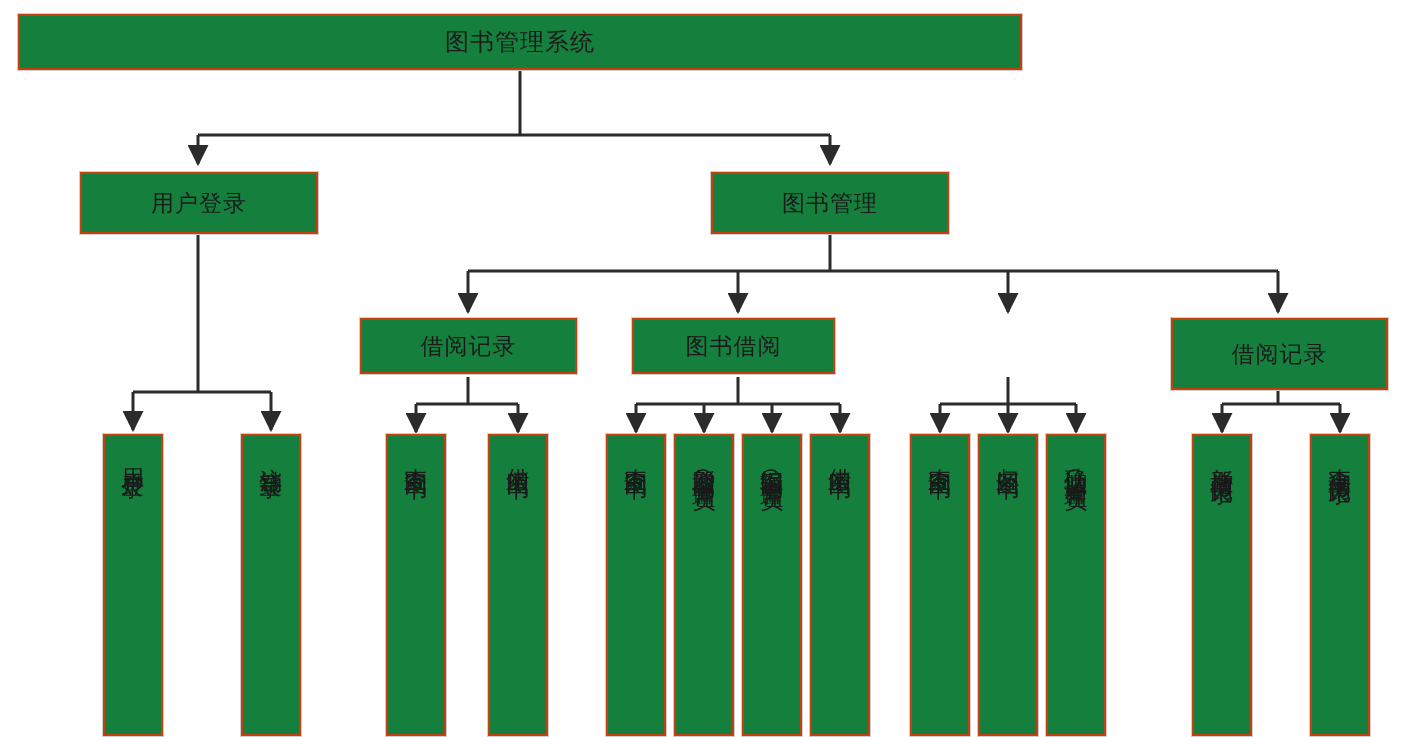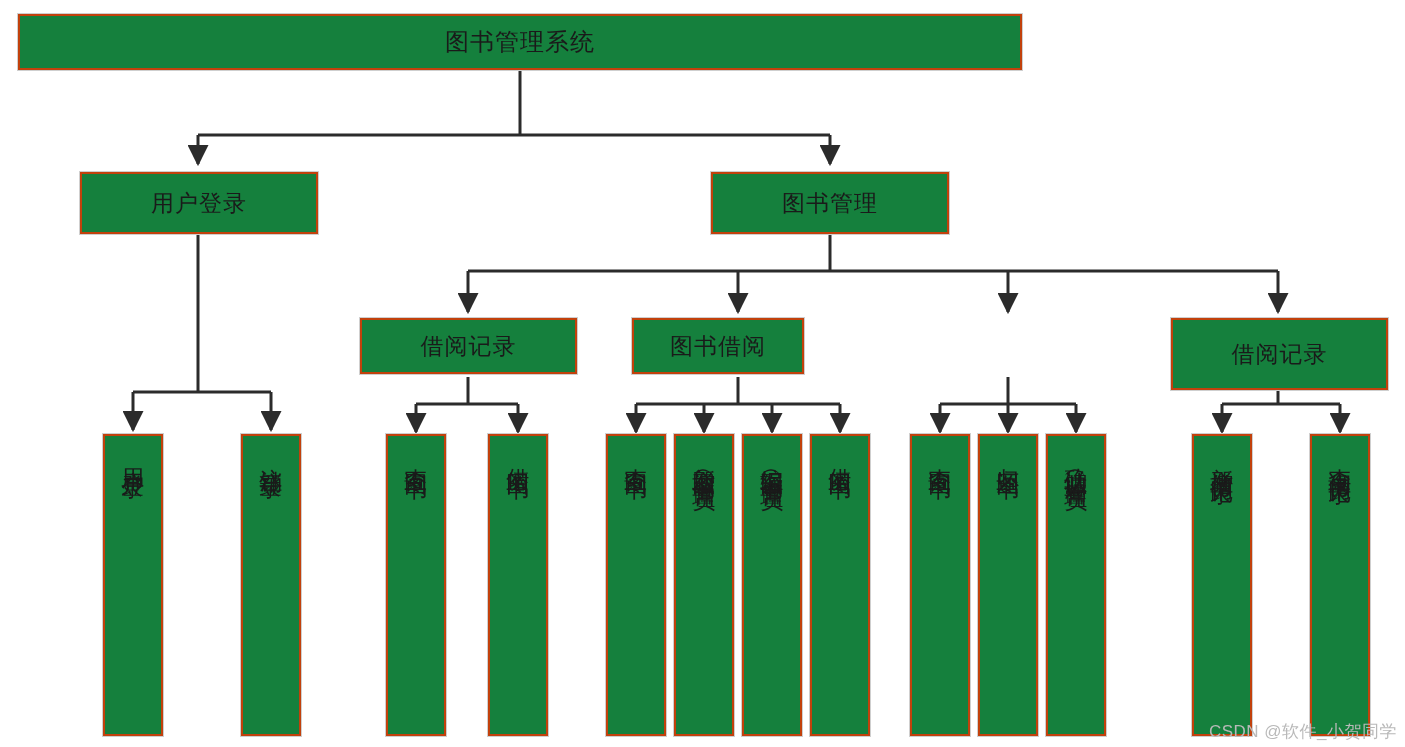--- a/index.html
+++ b/index.html
@@ -140,7 +140,7 @@
     <span>借阅记录</span>
   </div>
 
-  <div class="node horiz" style="left:632px; top:318px; width:172px; height:56px;">
+  <div class="node horiz" style="left:632px; top:318px; width:203px; height:56px;">
     <span>图书借阅</span>
   </div>
 

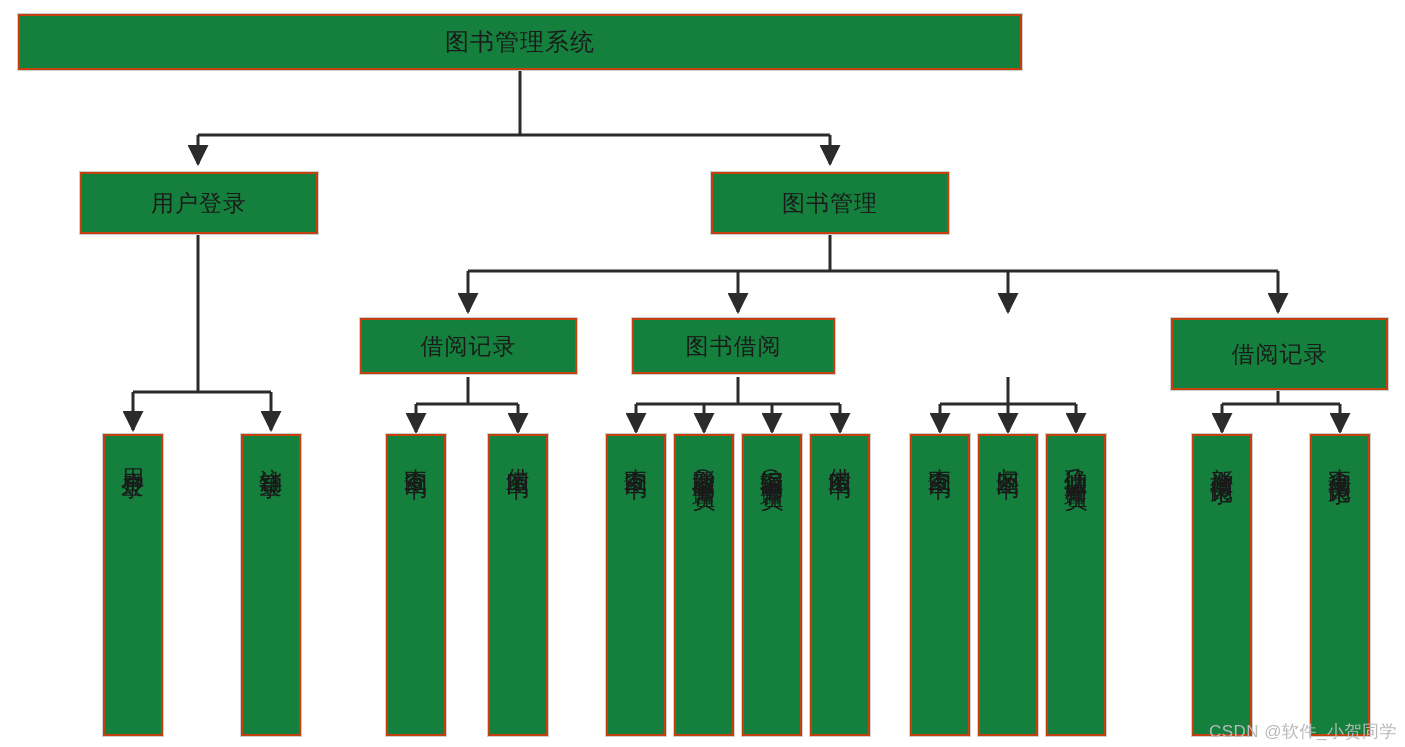--- a/index.html
+++ b/index.html
@@ -201,7 +201,6 @@
     <span class="vtext">查询借阅记录</span>
   </div>
 
-  <div class="watermark">CSDN @软件_小贺同学</div>
 
 </div>
 

